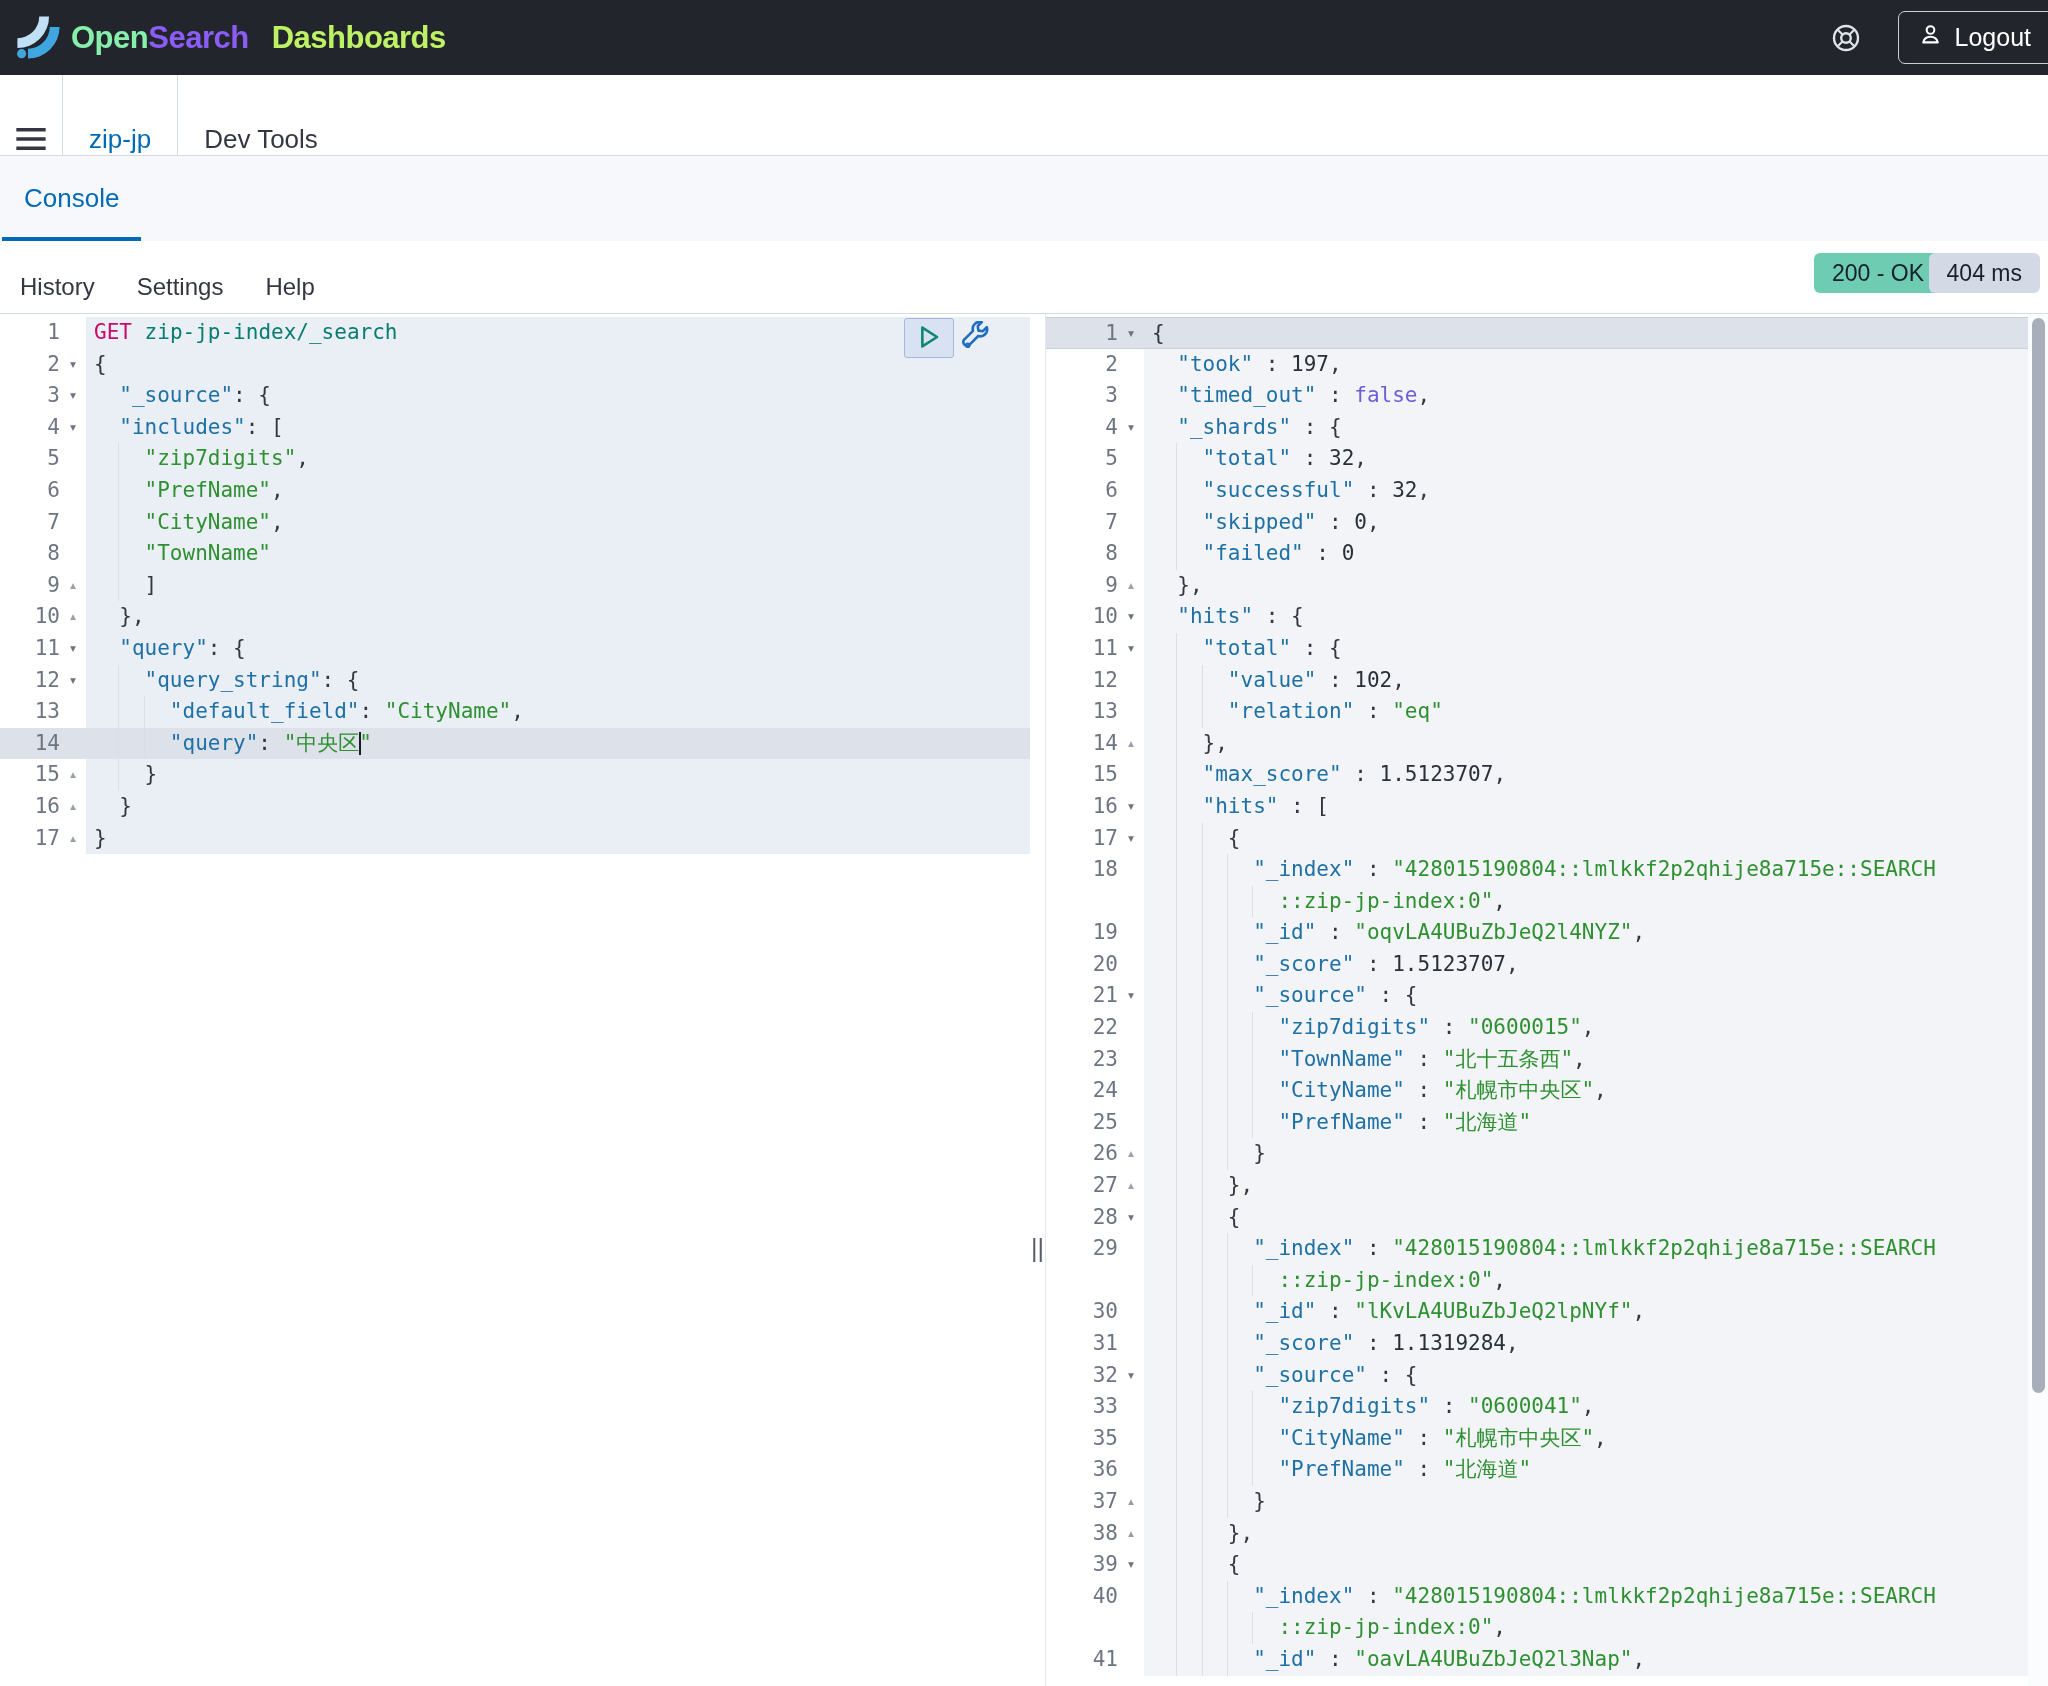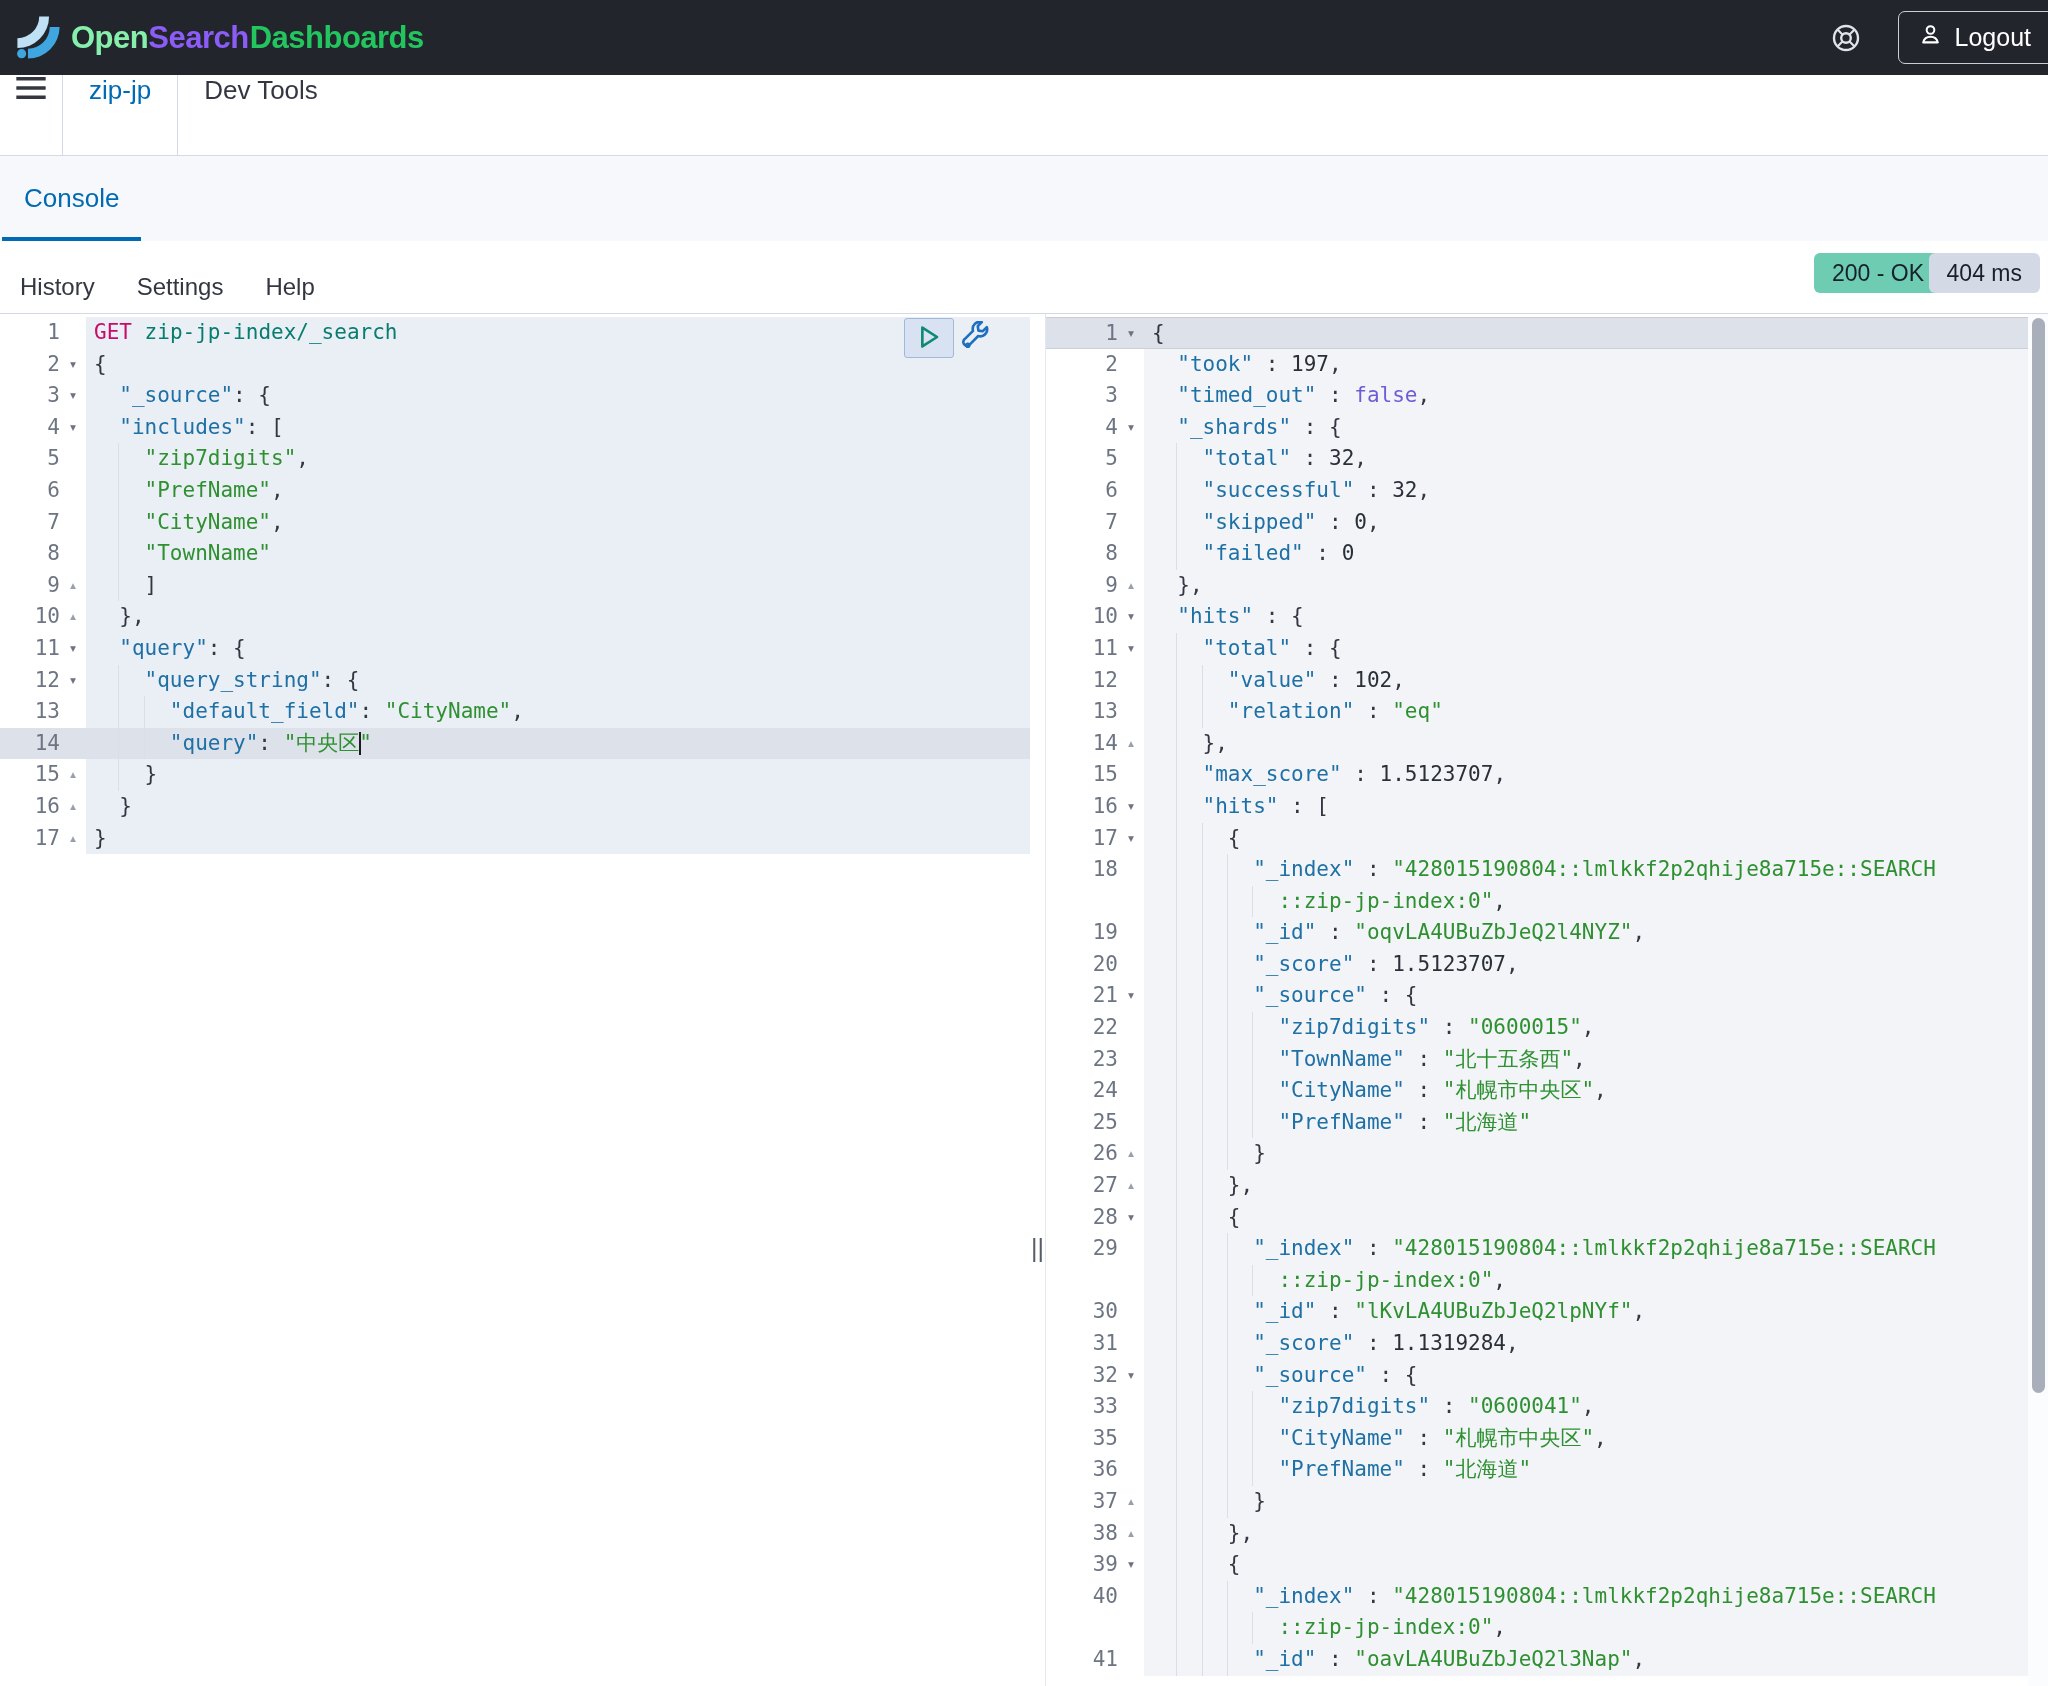--- a/index.html
+++ b/index.html
@@ -12,7 +12,7 @@
   .brand{font-size:31px;font-weight:bold;letter-spacing:-0.5px;white-space:nowrap;}
   .b-open{color:#86efac;}
   .b-search{color:#8b5cf6;}
-  .b-dash{color:#22c55e;margin-left:1px;}
+  .b-dash{color:#bef264;margin-left:23px;}
   .hdr-spacer{flex:1;}
   .help-btn{background:none;border:none;cursor:pointer;position:absolute;right:186px;top:22px;padding:0;}
   .logout-btn{position:absolute;right:-10px;top:11px;height:53px;display:flex;align-items:center;gap:11px;

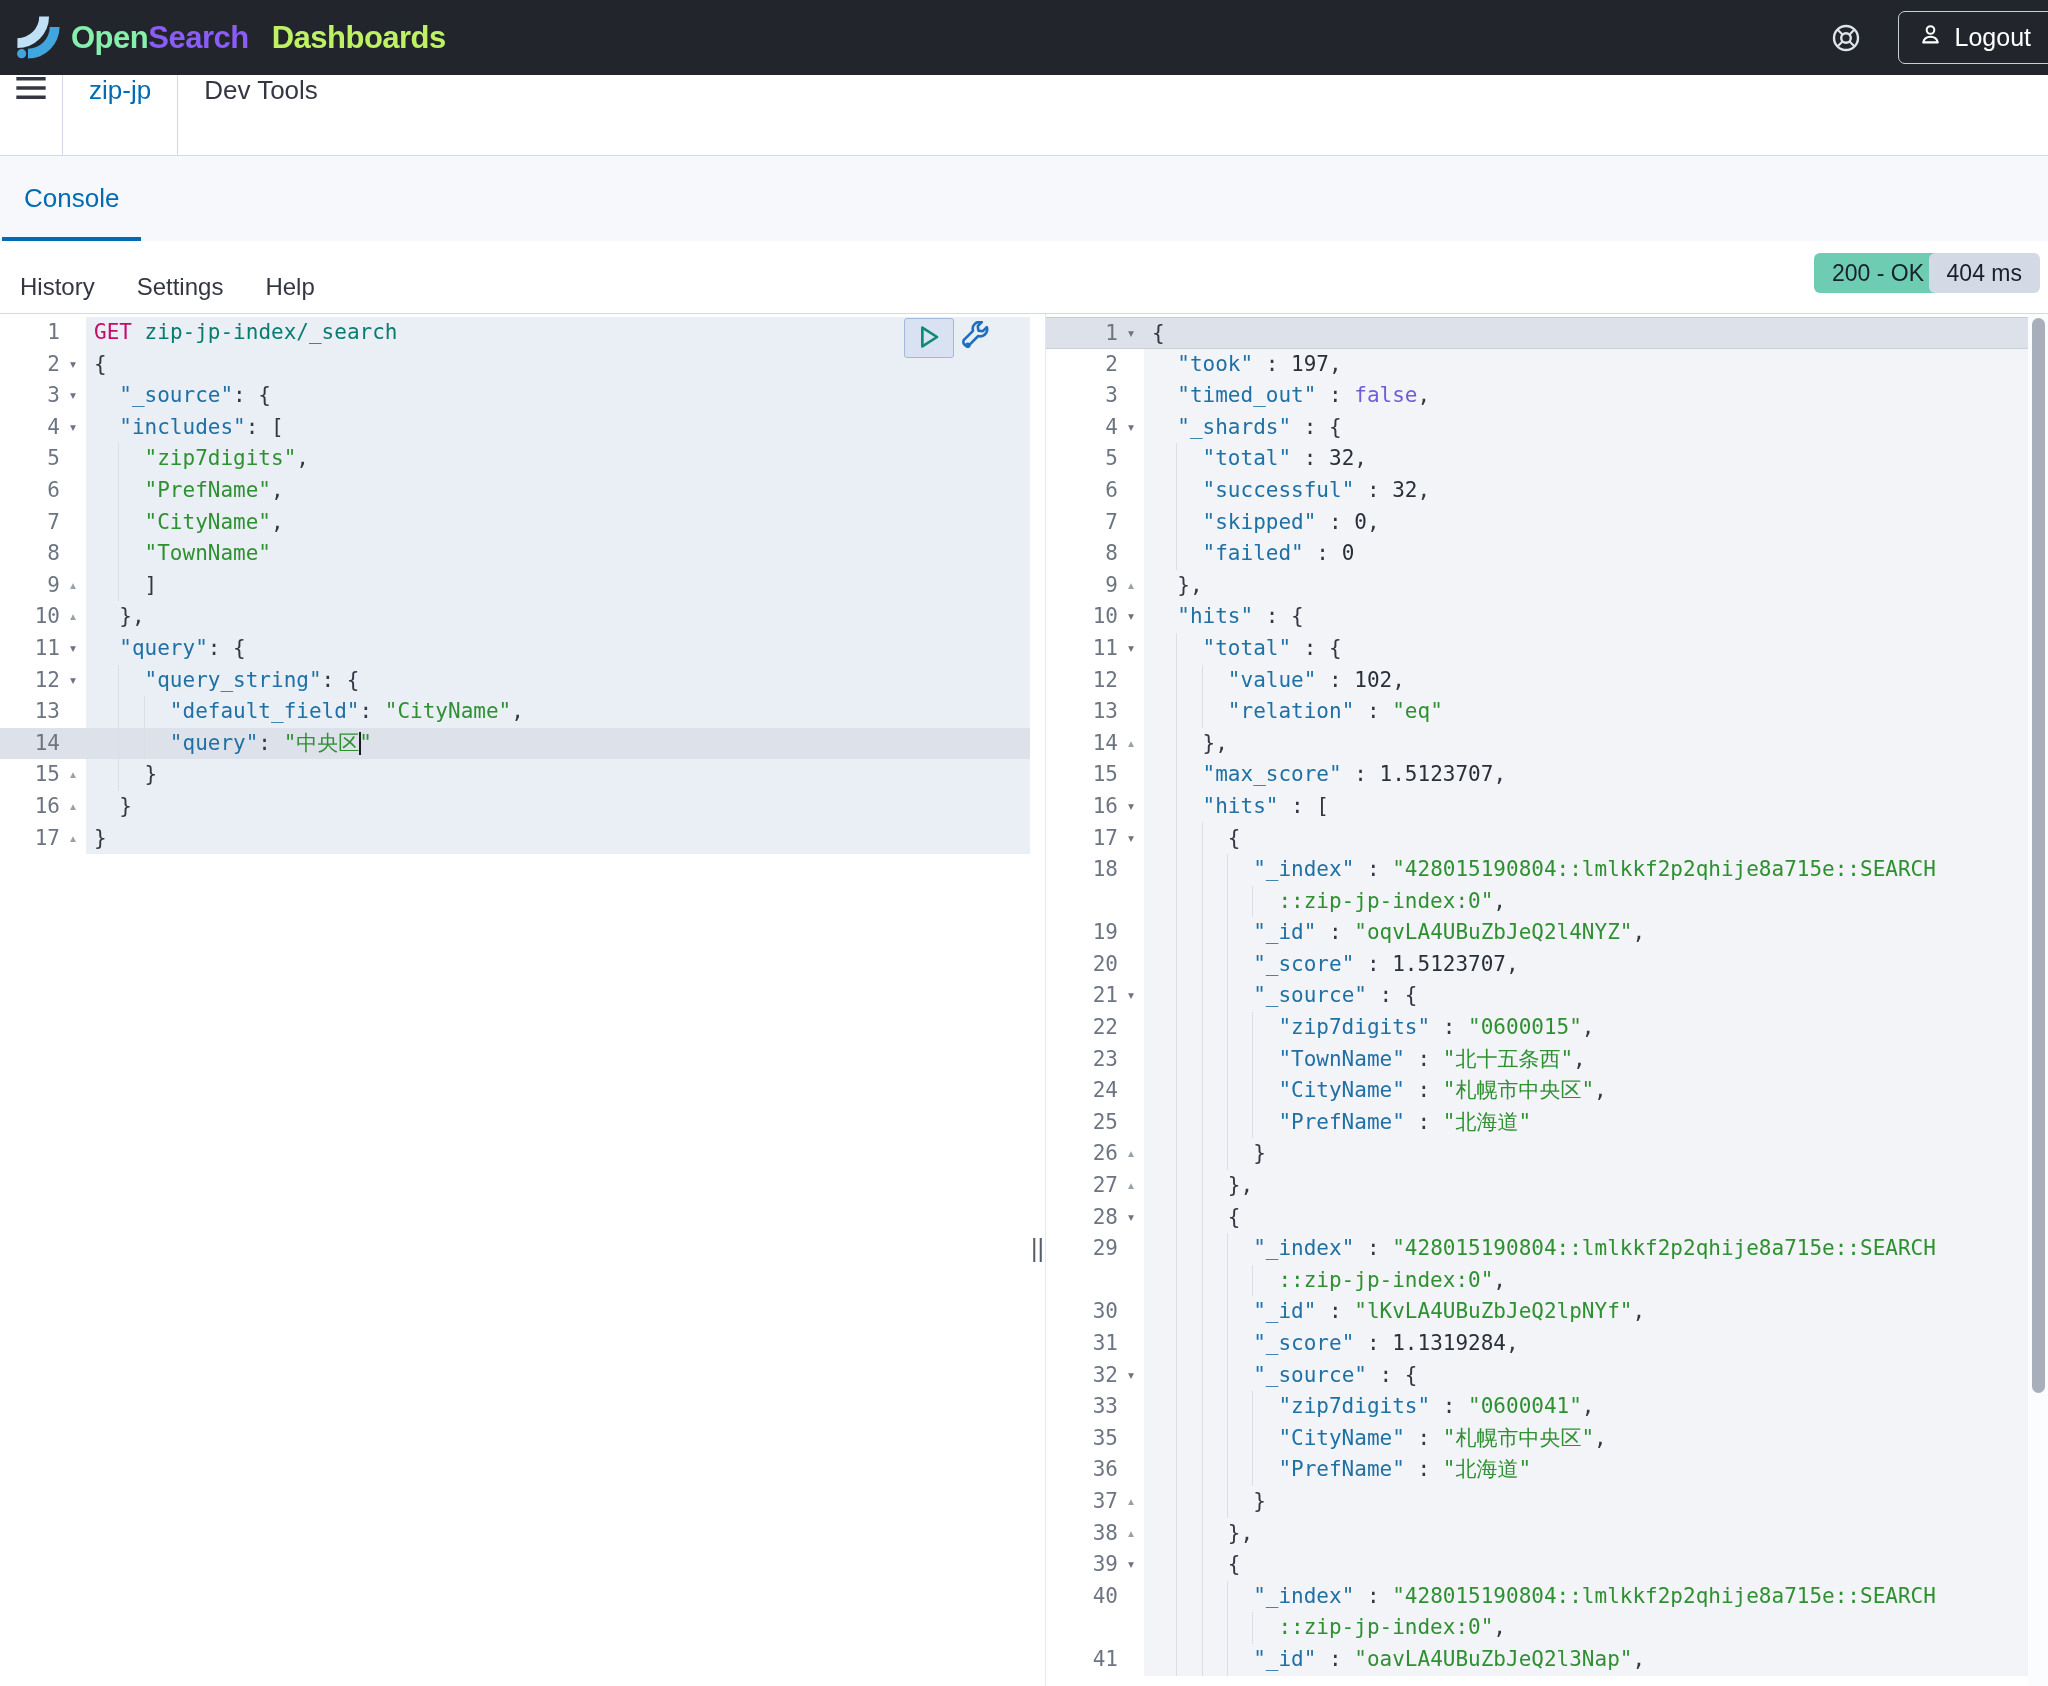--- a/index.html
+++ b/index.html
@@ -20,7 +20,7 @@
     font-family:"Liberation Sans",sans-serif;padding:0 26px 0 18px;cursor:pointer;}
 
   
-  .crumbs{height:80px;background:#fff;border-bottom:1px solid #D3DAE6;display:flex;align-items:flex-start;}
+  .crumbs{height:80px;background:#fff;border-bottom:1px solid #D3DAE6;display:flex;align-items:flex-end;}
   .nav-toggle{background:none;border:none;cursor:pointer;width:62px;display:flex;align-items:center;justify-content:center;padding:0;}
   .vdiv{width:1px;background:#D3DAE6;align-self:stretch;}
   .crumb-app{display:flex;align-items:center;padding:0 26px;color:#006BB4;font-size:26px;text-decoration:none;cursor:pointer;}

